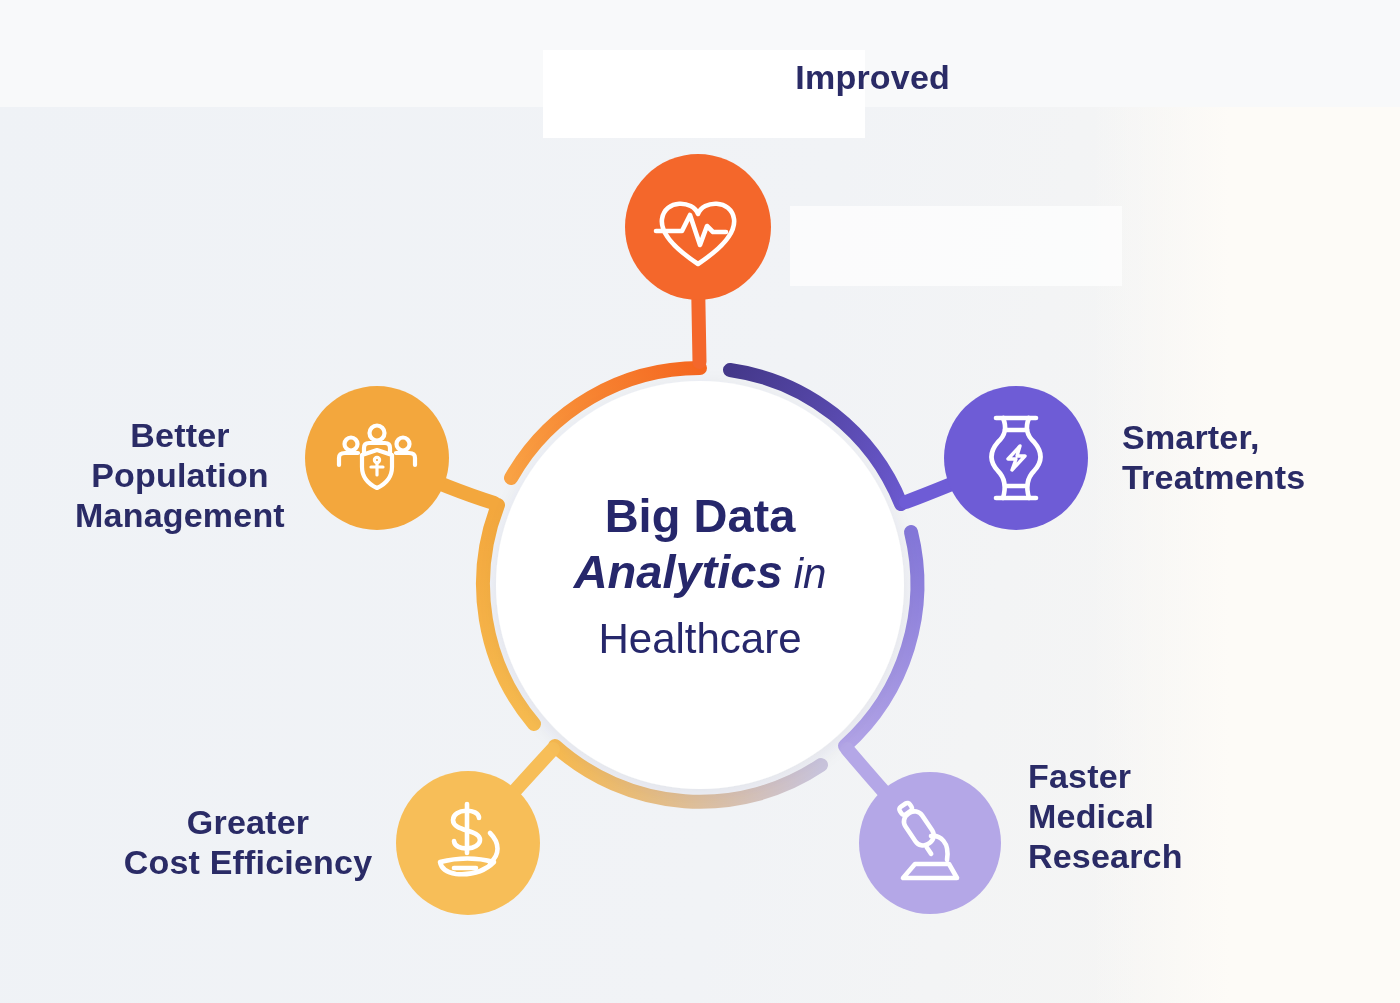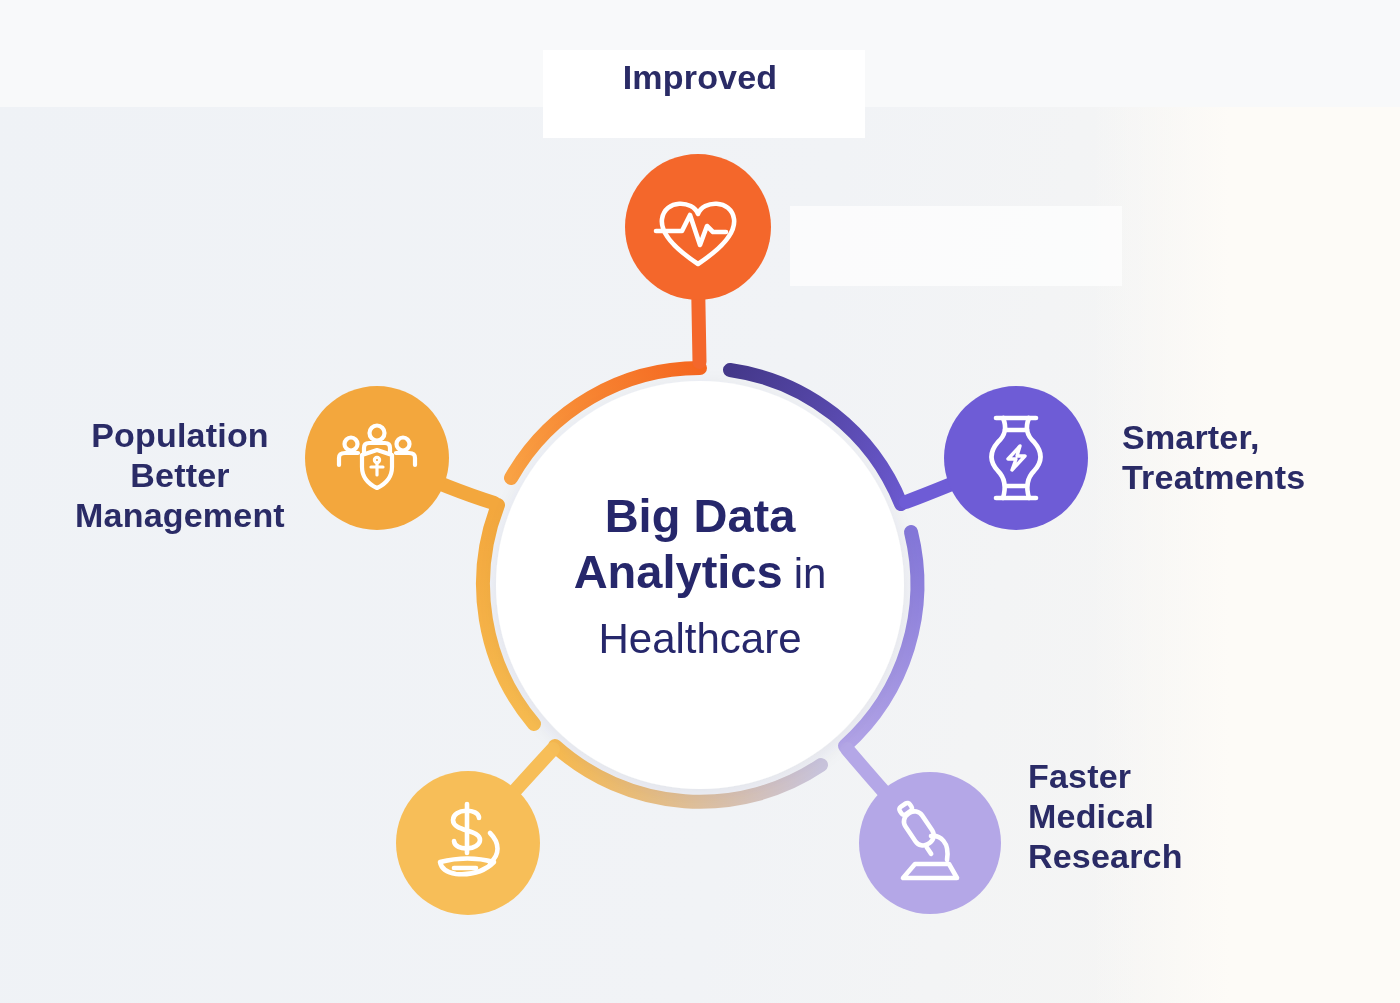--- a/index.html
+++ b/index.html
@@ -137,7 +137,7 @@
     </g>
   </svg>
 
-  <div class="label center-al" style="left:450px;top:57px;width:500px;">
+  <div class="label center-al" style="left:450px;top:57px;width:500px;text-align:right;">
     <div>Improved</div>
   </div>
 

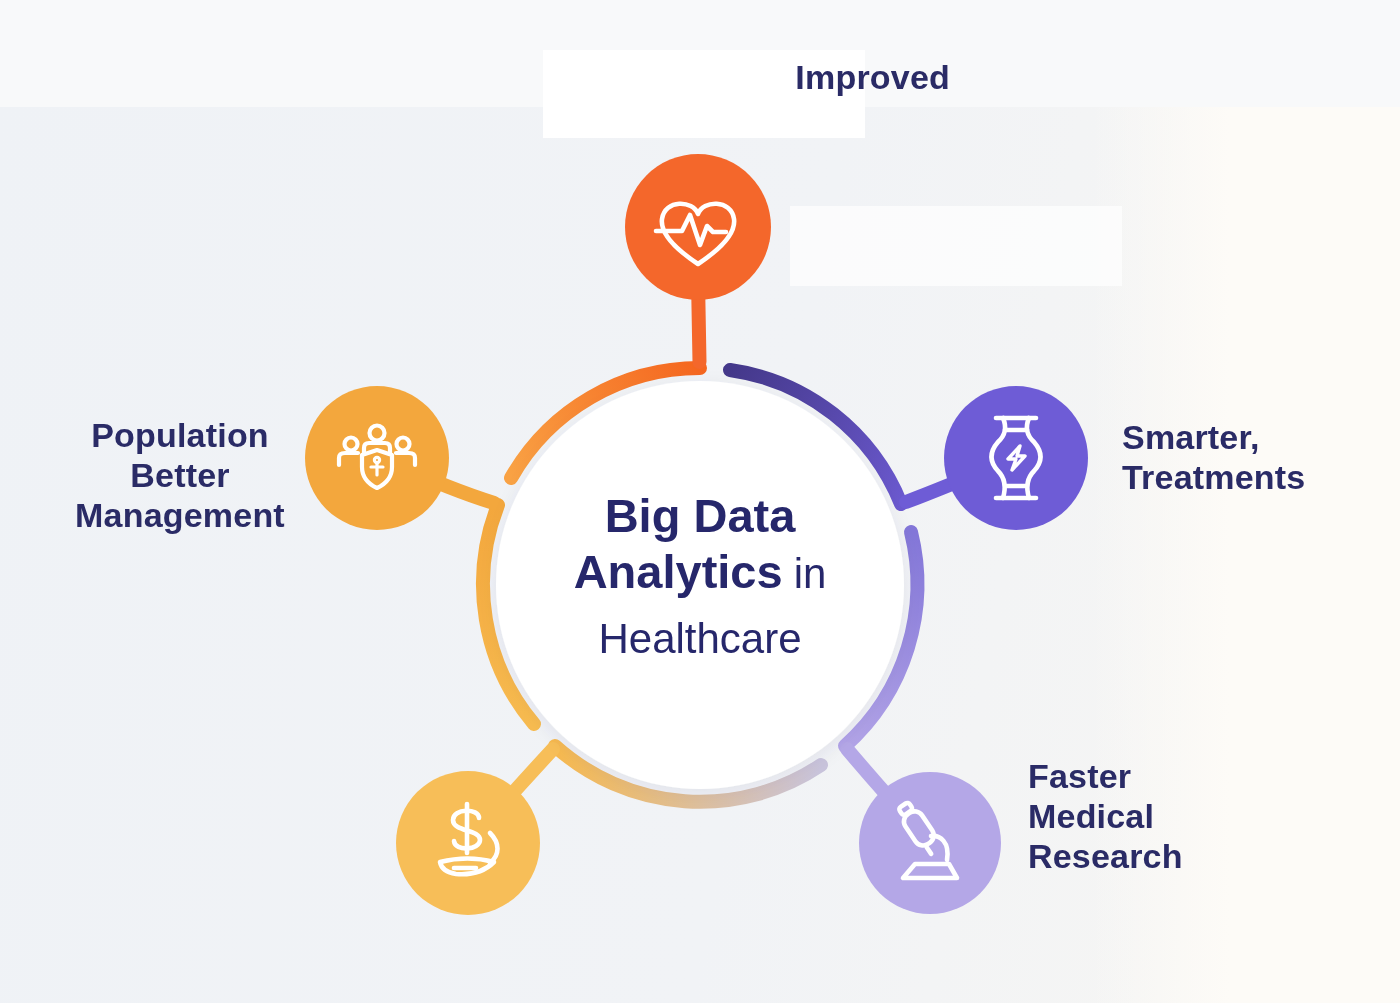--- a/index.html
+++ b/index.html
@@ -154,8 +154,8 @@
 
 
   <div class="label center-al" style="left:30px;top:415px;width:300px;">
+    <div>Better</div>
     <div>Population</div>
-    <div>Better</div>
     <div>Management</div>
   </div>
 

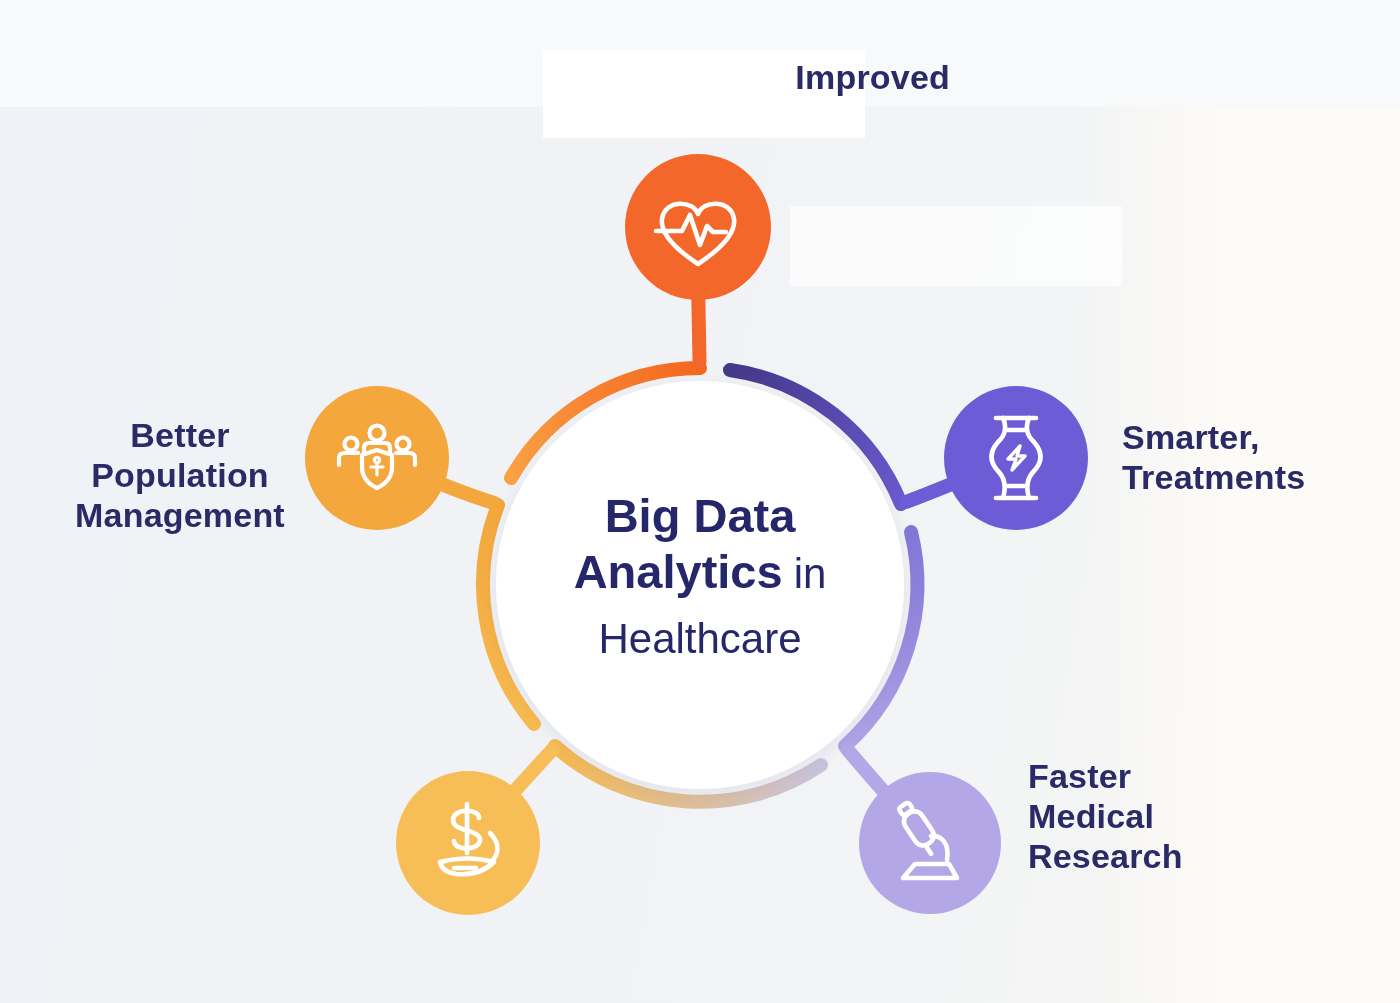--- a/index.html
+++ b/index.html
@@ -25,7 +25,7 @@
   }
   .title .t-reg{font-size:42px;line-height:56px;font-weight:500;display:block;}
   .title .t-bold{font-size:47px;line-height:56px;font-weight:800;display:block;text-align:center;}
-  .title .t-mixed{line-height:56px;display:block;}
+  .title .t-mixed{line-height:56px;display:block;font-style:italic;}
   .title .t-mixed .b{font-size:47px;font-weight:800;}
   .title .t-mixed .r{font-size:42px;font-weight:500;margin-left:11px;}
 </style>

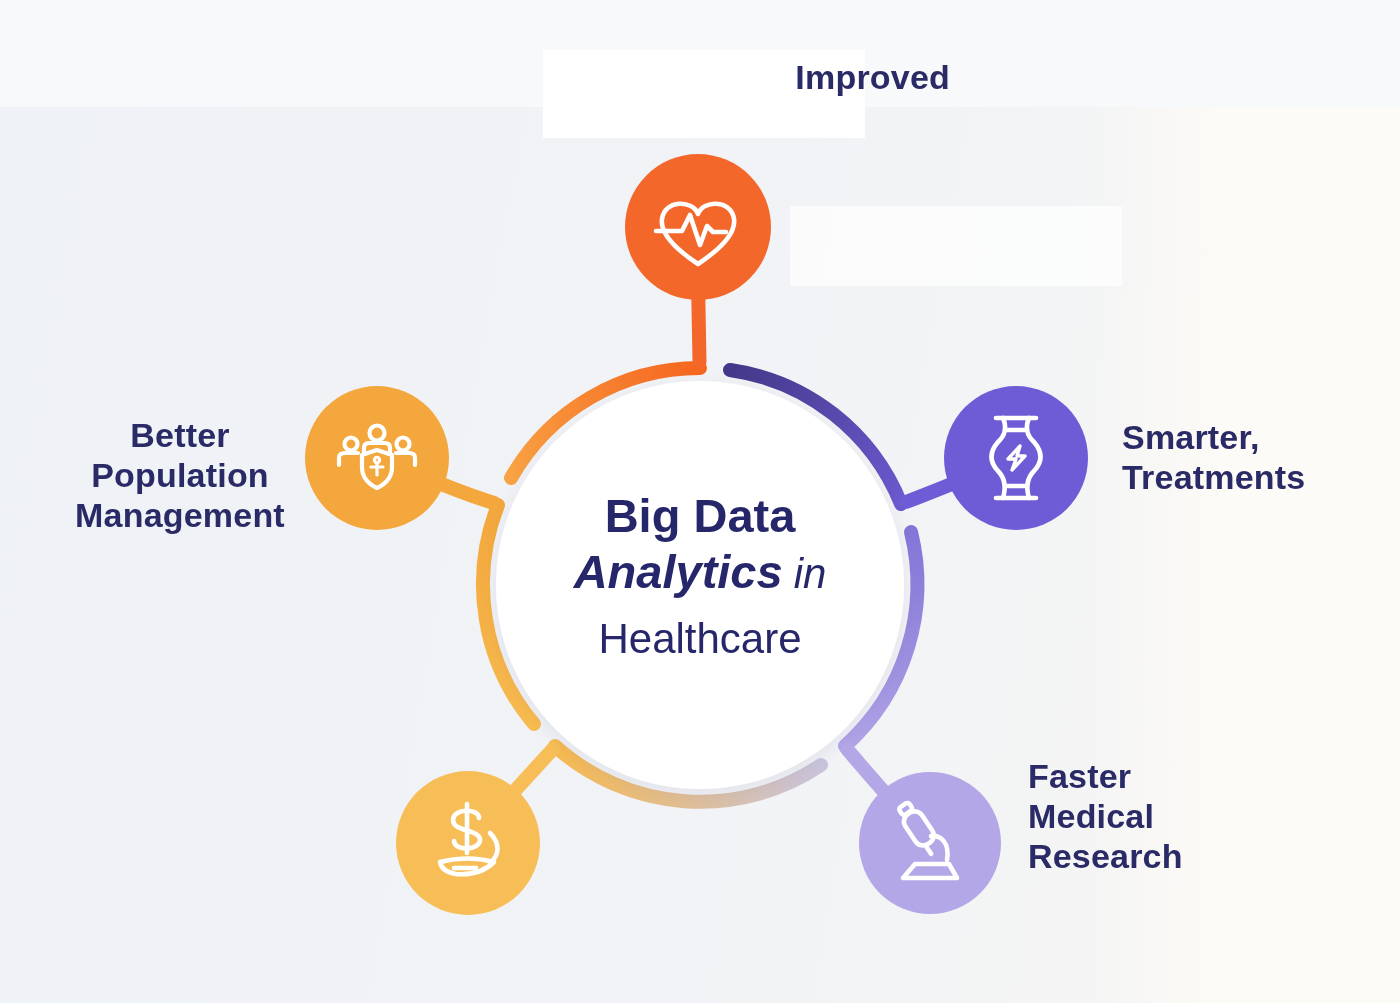--- a/index.html
+++ b/index.html
@@ -152,6 +152,10 @@
     <div>Research</div>
   </div>
 
+  <div class="label center-al" style="left:58px;top:802px;width:380px;">
+    <div>Greater</div>
+    <div>Cost Efficiency</div>
+  </div>
 
   <div class="label center-al" style="left:30px;top:415px;width:300px;">
     <div>Better</div>

